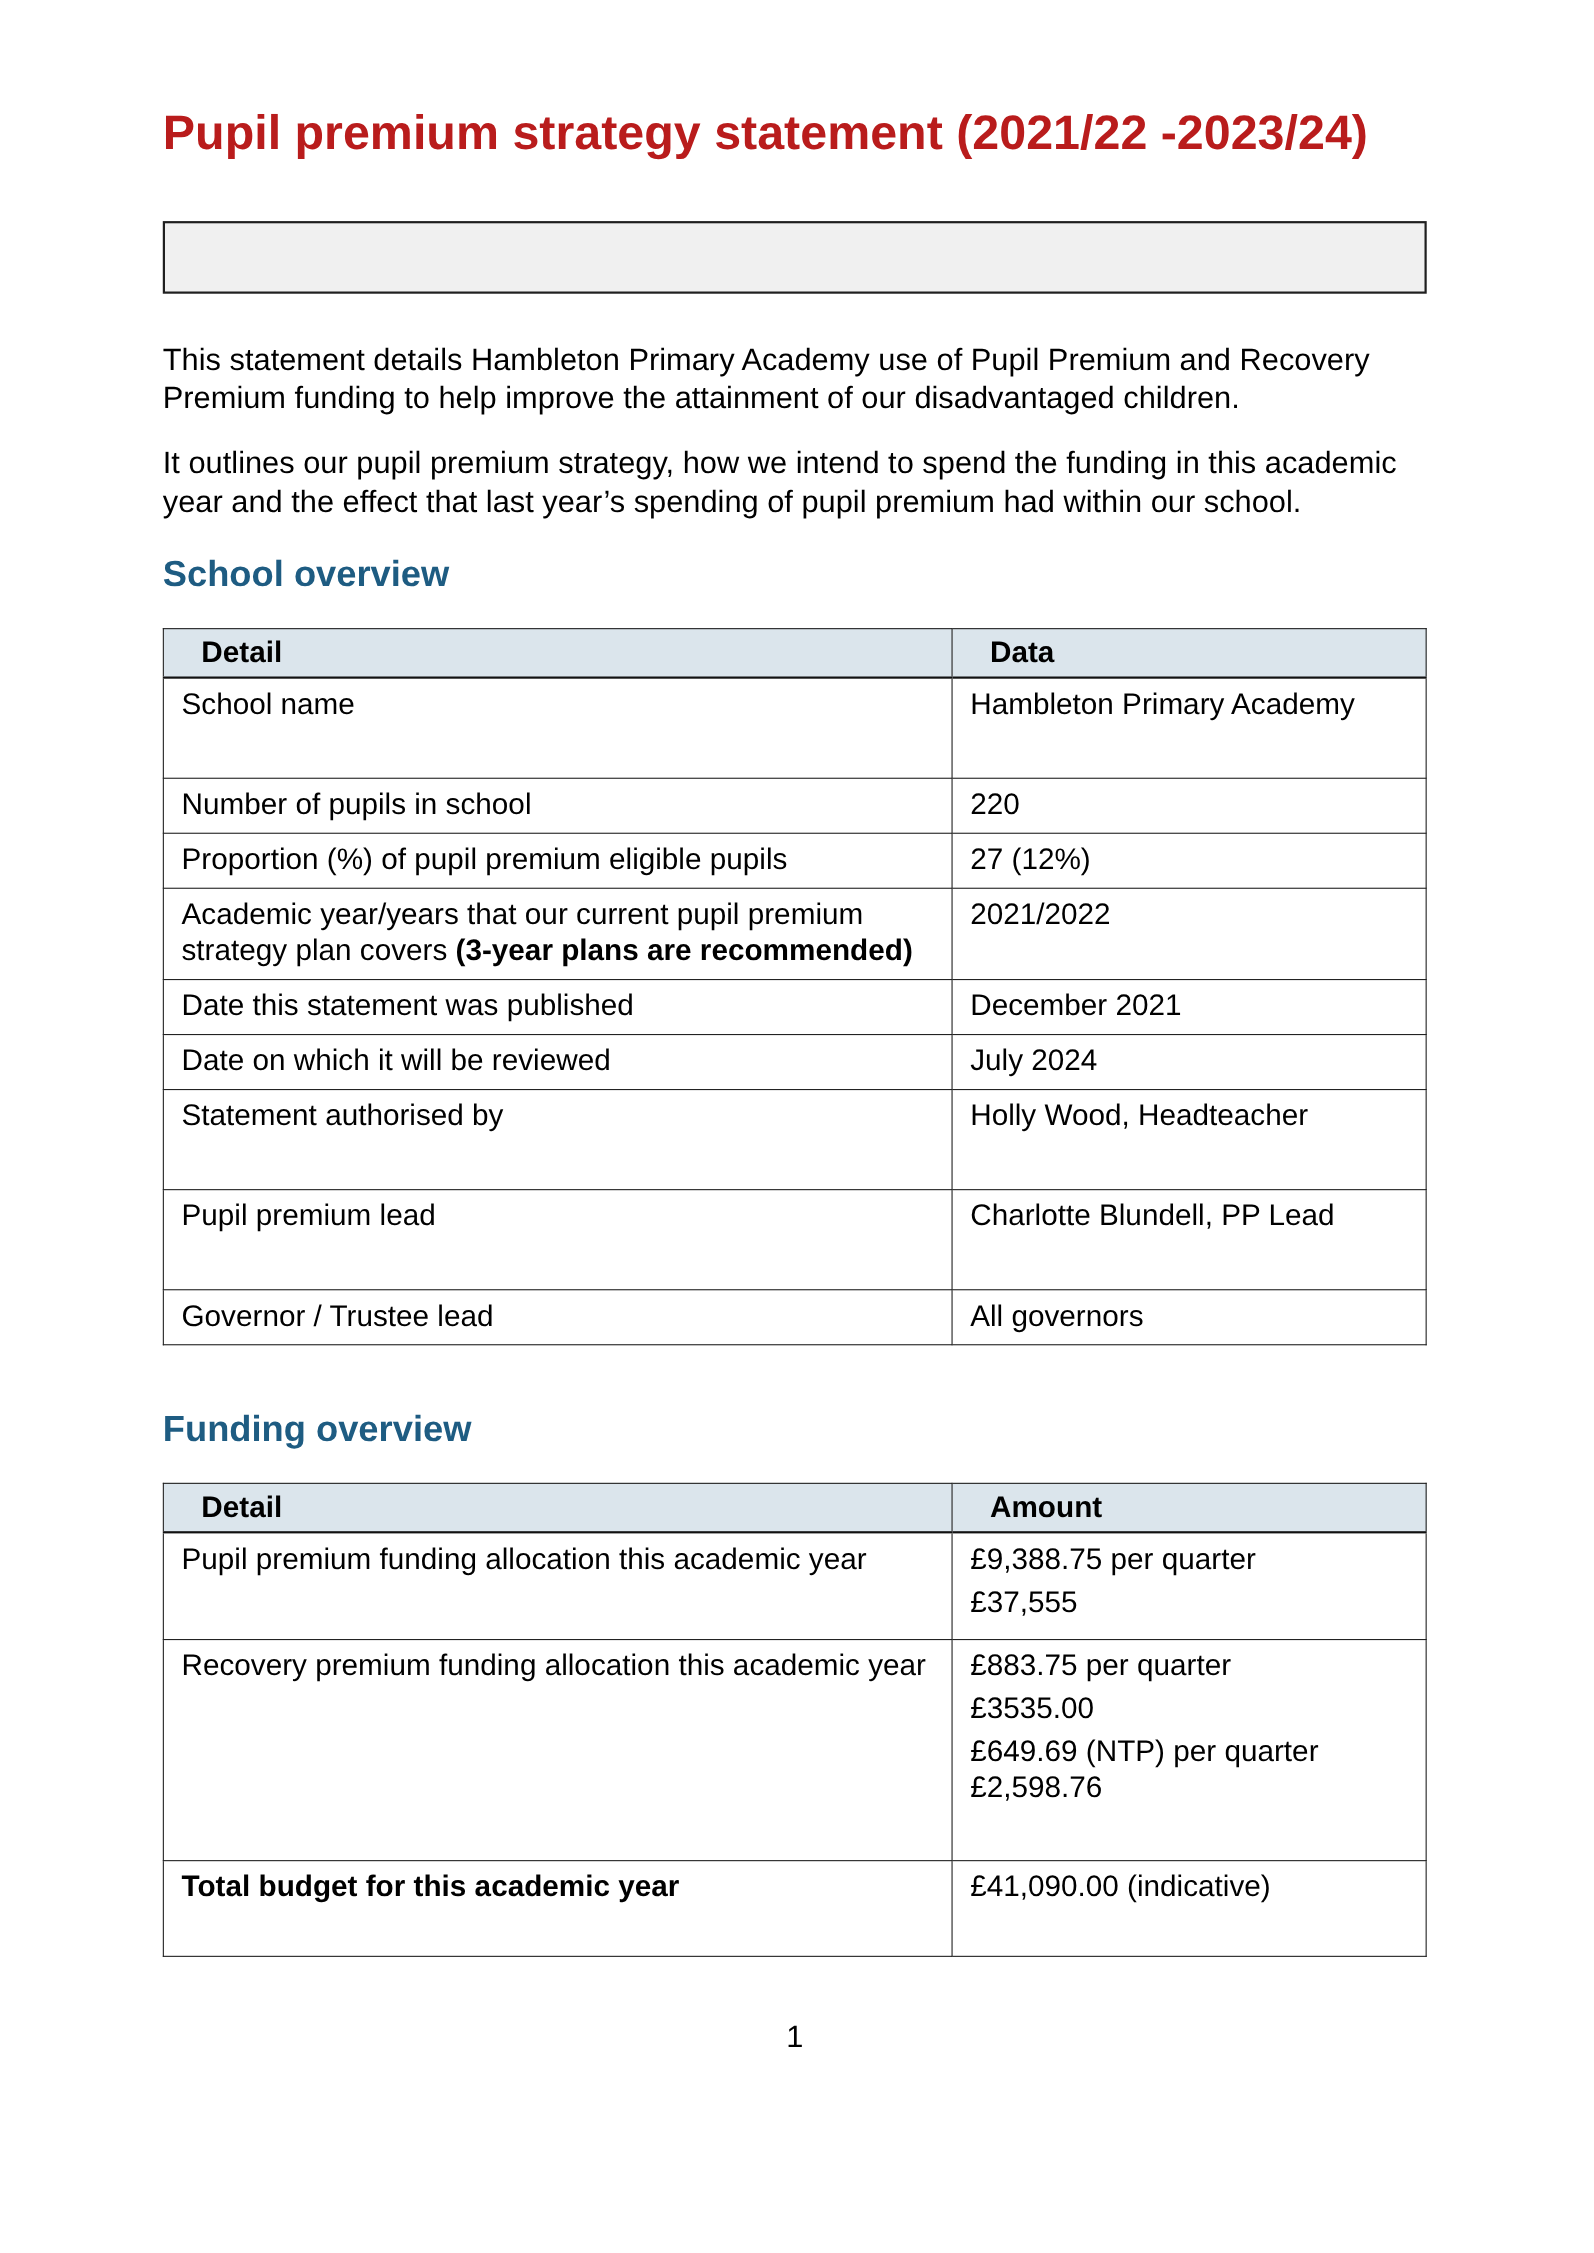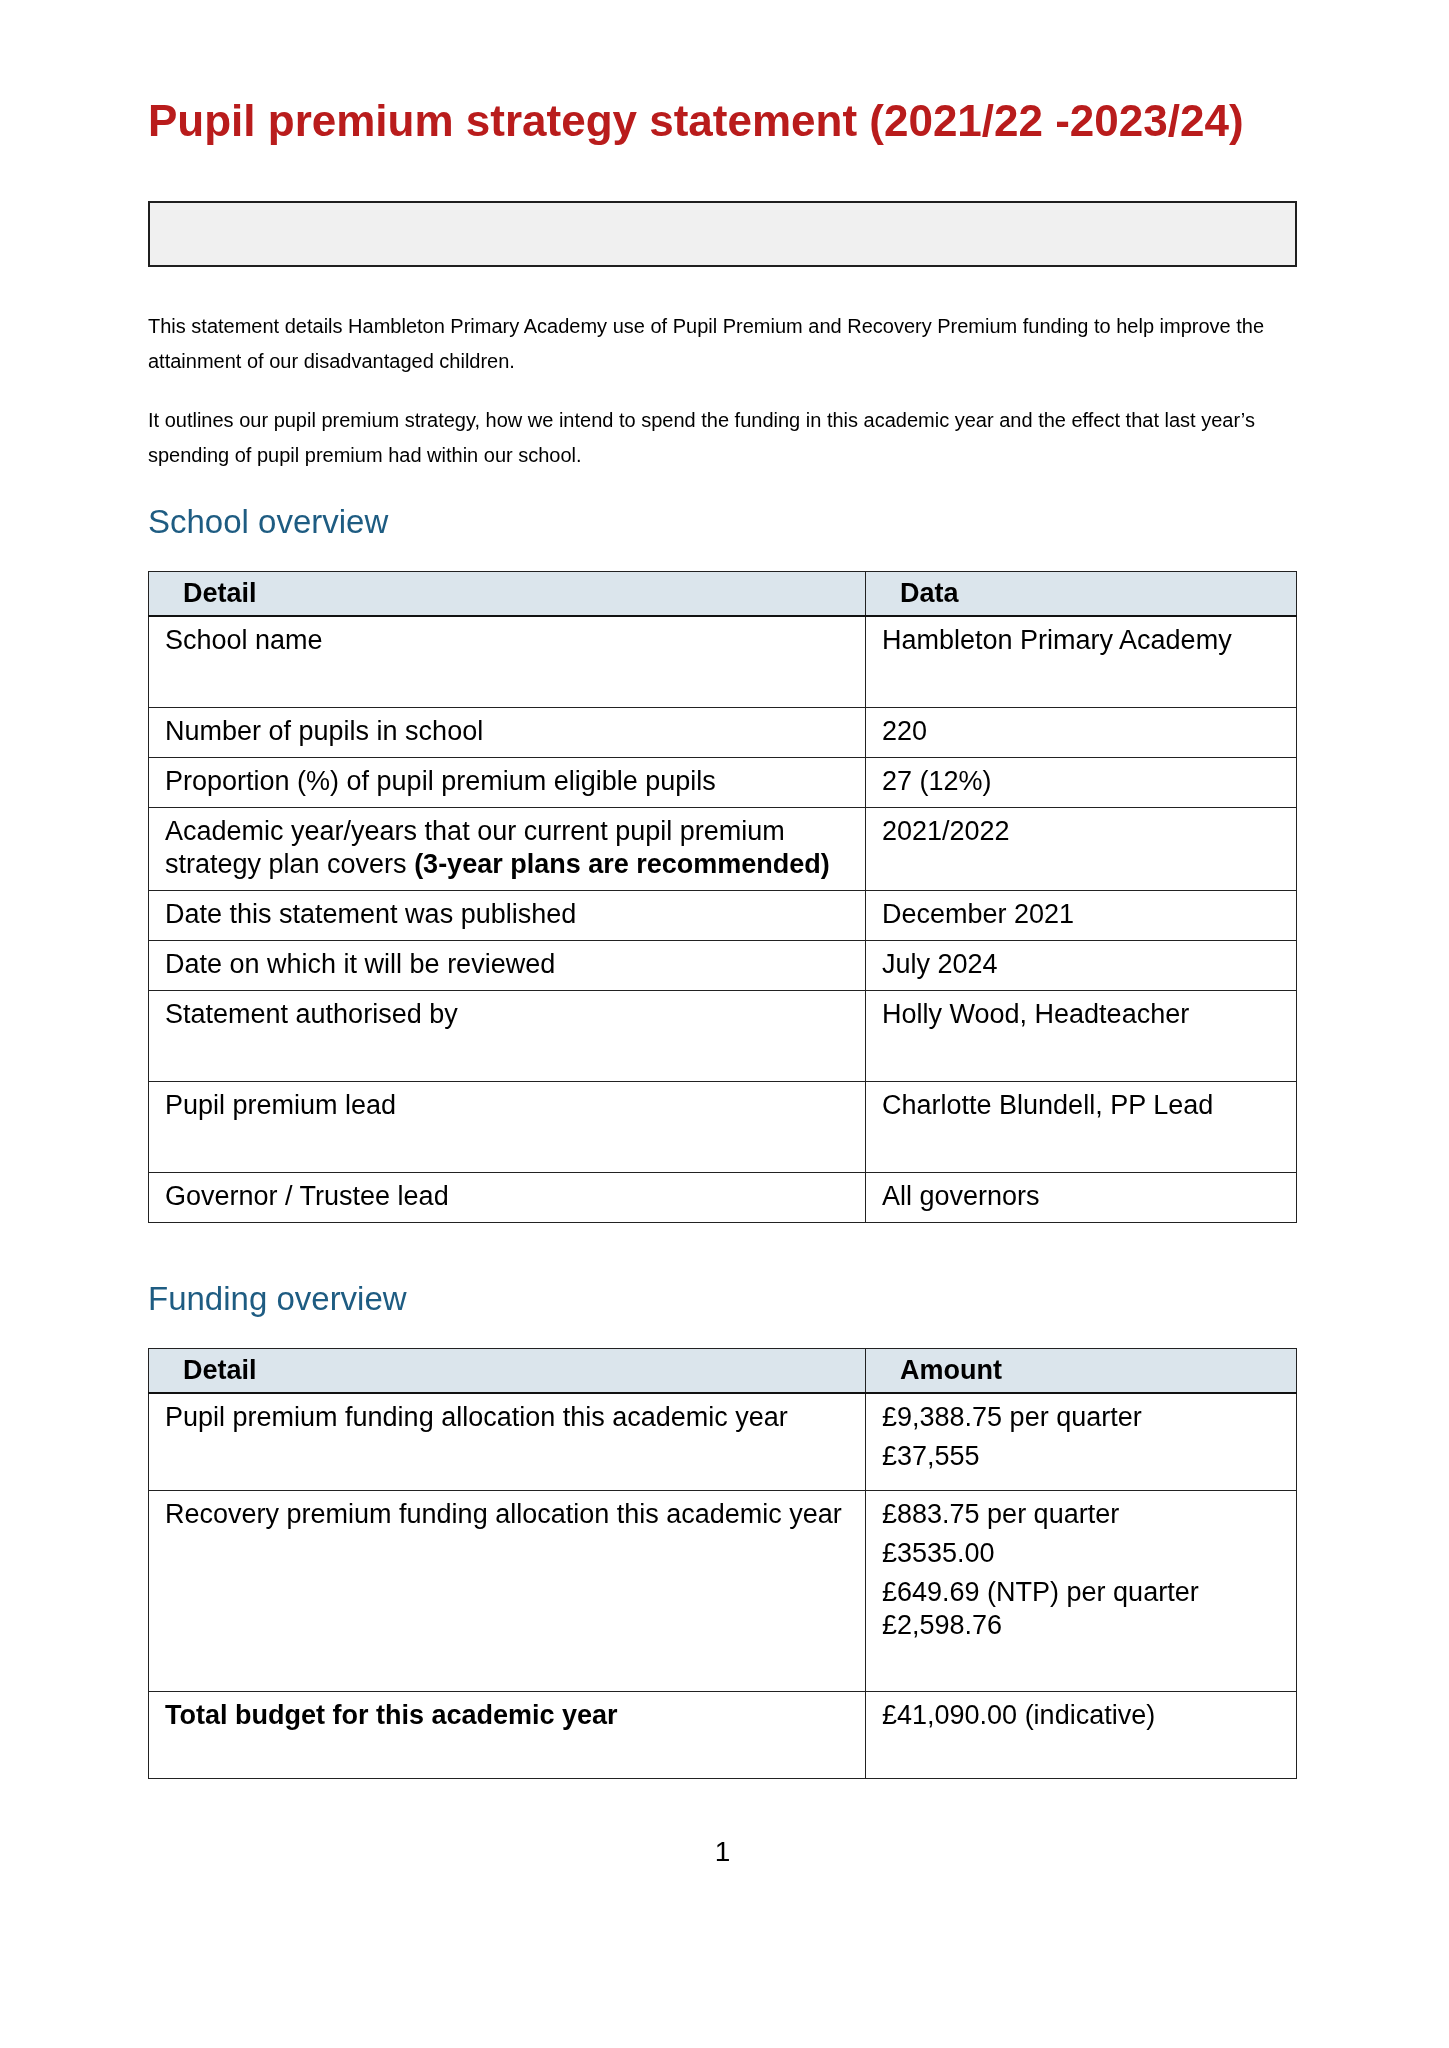--- a/index.html
+++ b/index.html
@@ -27,7 +27,7 @@
     margin: 0 0 42px 0;
   }
   p.intro {
-    font-size: 20px;
+    font-size: 28px;
     line-height: 35px;
     margin: 0 0 24px 0;
     max-width: 1160px;

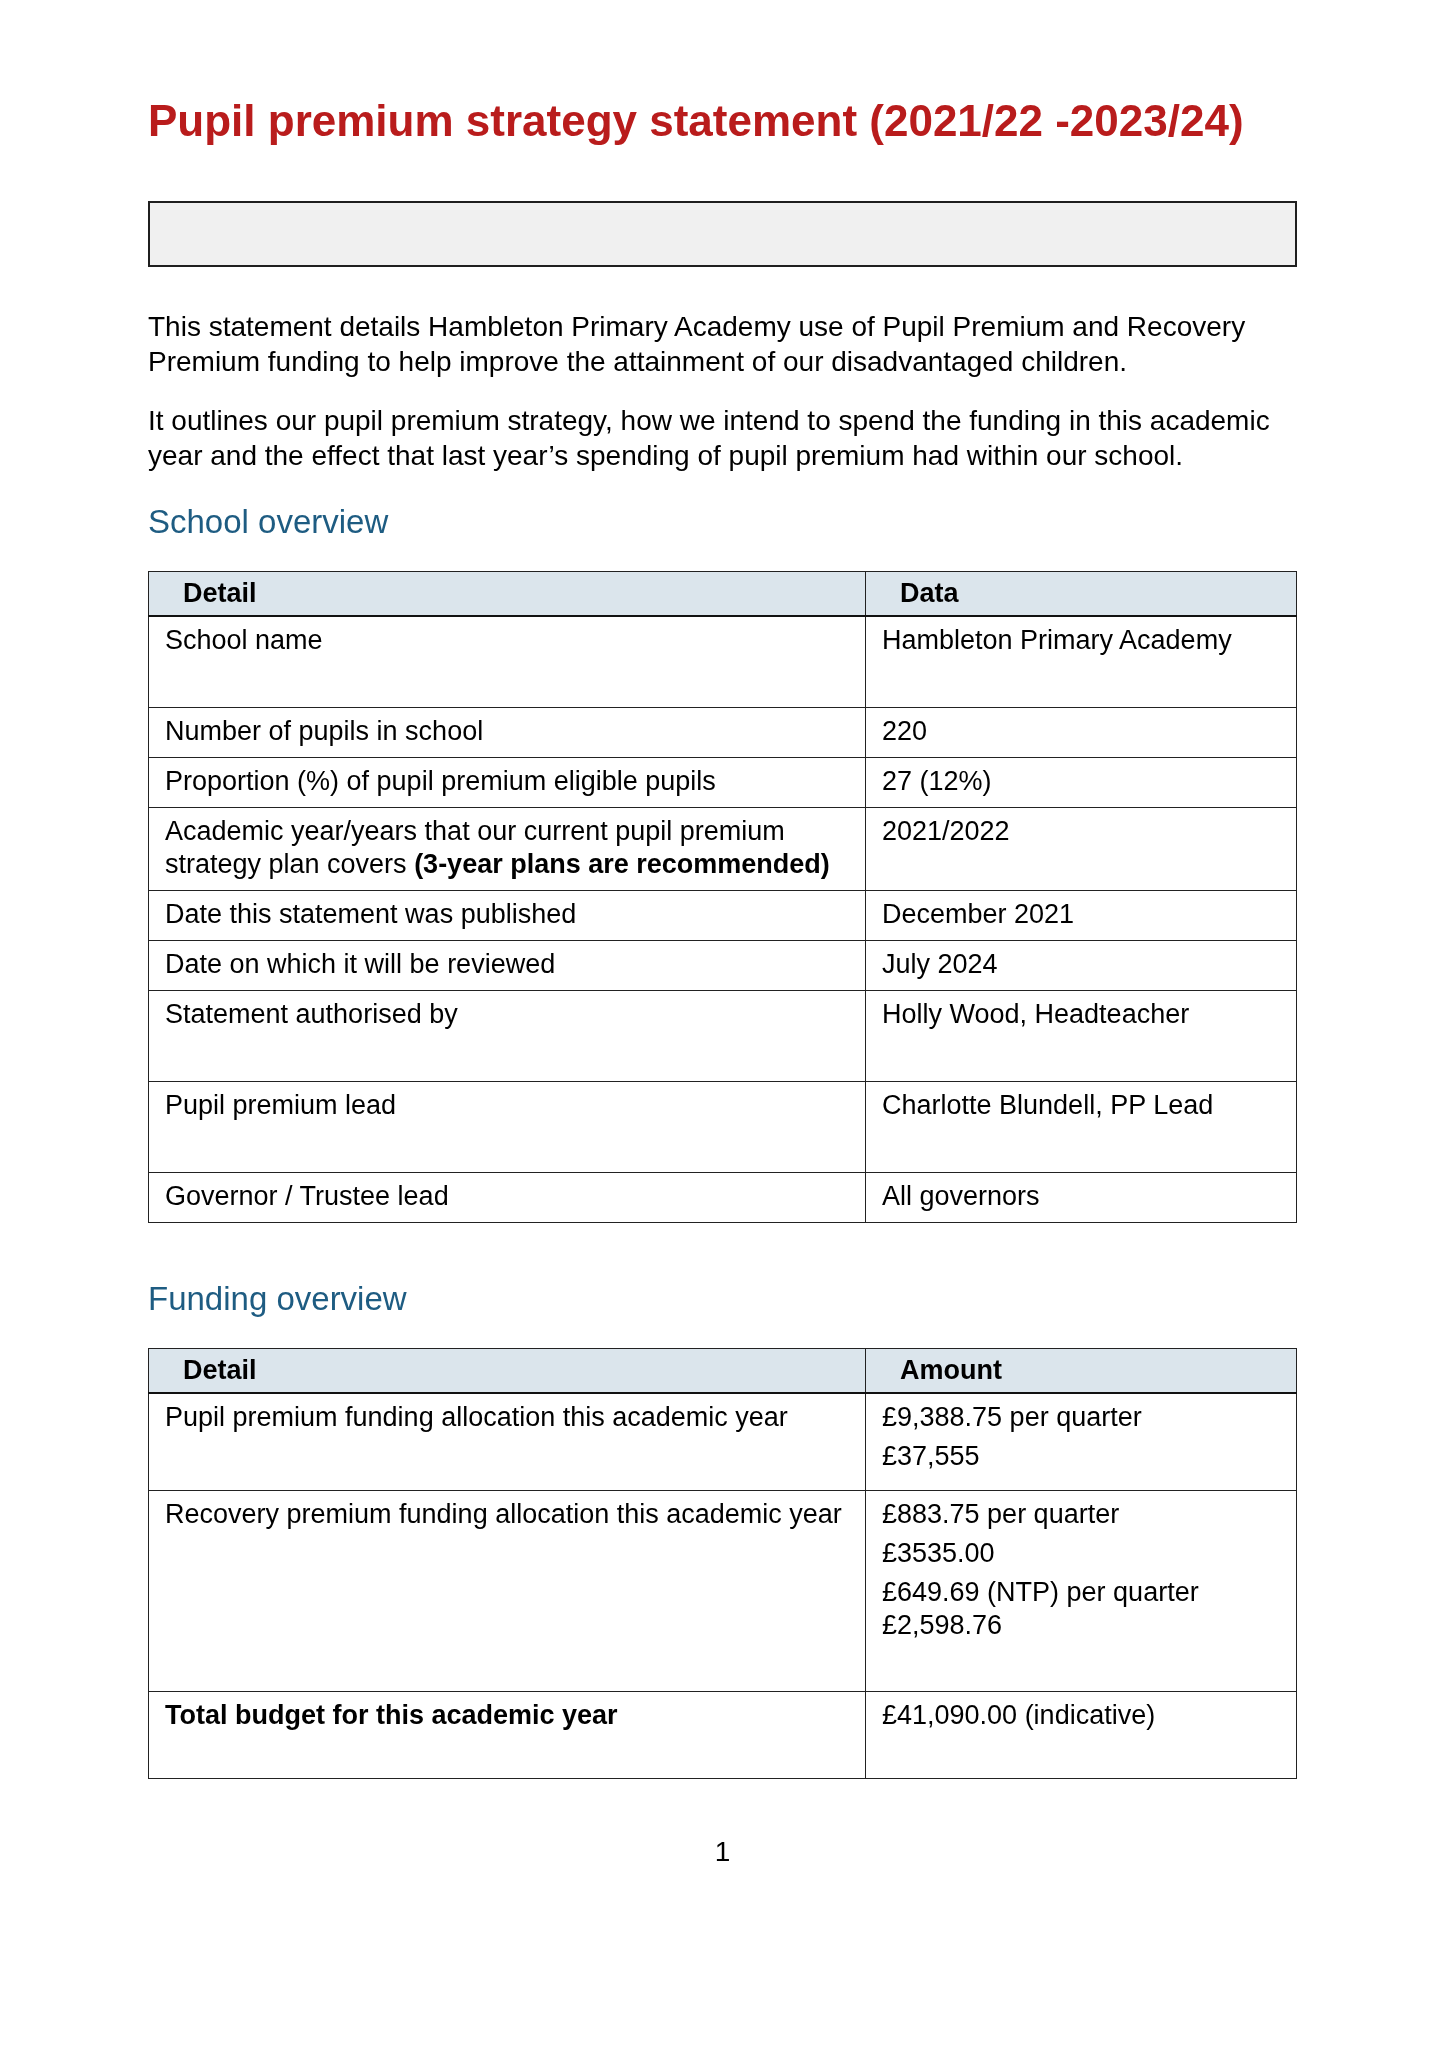--- a/index.html
+++ b/index.html
@@ -35,7 +35,7 @@
   h2.section-heading {
     font-size: 33px;
     color: #1e5c82;
-    font-weight: normal;
+    font-weight: bold;
     margin: 30px 0 30px 0;
   }
   table.doc-table {

